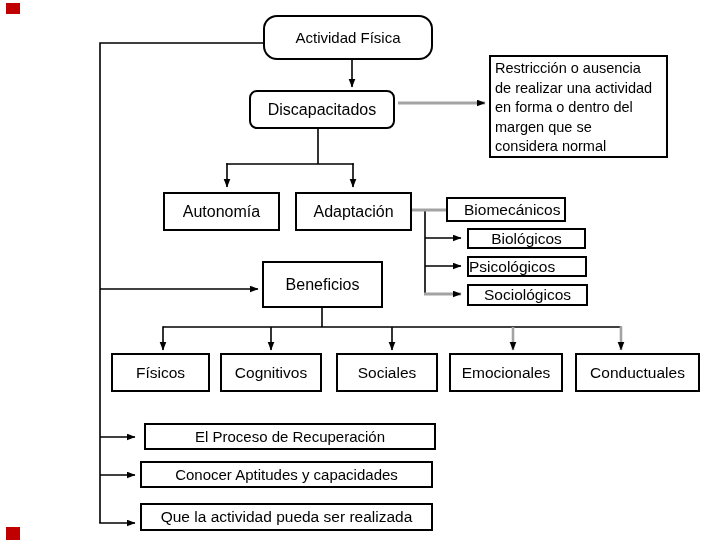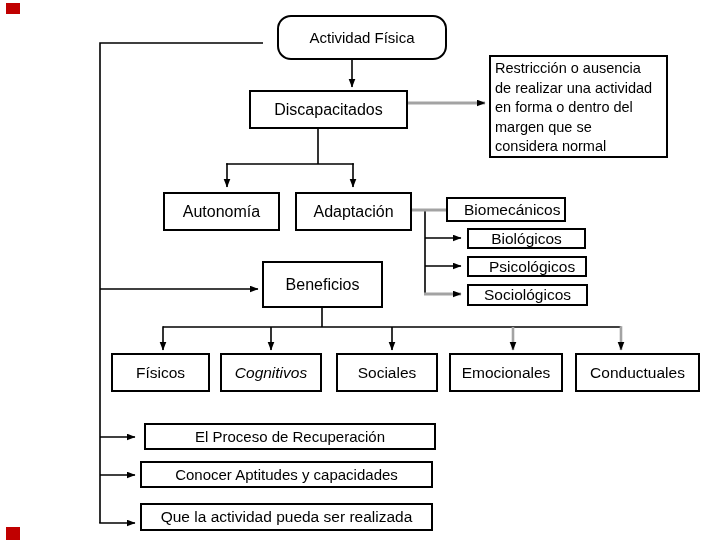--- a/index.html
+++ b/index.html
@@ -86,7 +86,7 @@
     <line x1="99.2" y1="523" x2="135" y2="523" stroke="#000" stroke-width="1.6" marker-end="url(#ah)"></line>
   </svg>
 
-  <div class="box rounded" style="left:263px;top:15px;width:170px;height:45px;margin-left:14px;">Actividad Física</div>
+  <div class="box rounded" style="left:263px;top:15px;width:170px;height:45px;">Actividad Física</div>
 
   <div class="box big" style="left:249px;top:90px;width:159px;height:39px;">Discapacitados</div>
 

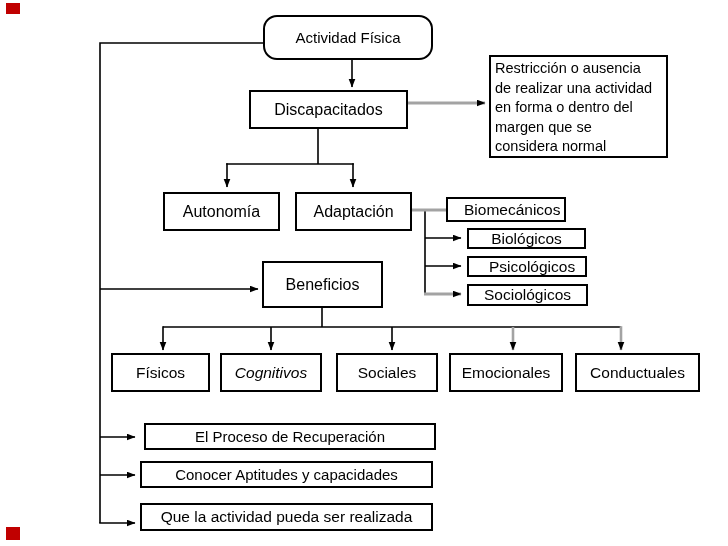--- a/index.html
+++ b/index.html
@@ -88,7 +88,7 @@
 
   <div class="box rounded" style="left:263px;top:15px;width:170px;height:45px;">Actividad Física</div>
 
-  <div class="box big" style="left:249px;top:90px;width:159px;height:39px;">Discapacitados</div>
+  <div class="box big" style="left:249px;top:90px;width:146px;height:39px;border-radius:8px;">Discapacitados</div>
 
   <div id="restriccion-box" style="left:489px;top:43px;width:179px;height:103px;margin-top:12px;">
     <div>Restricción o ausencia</div>

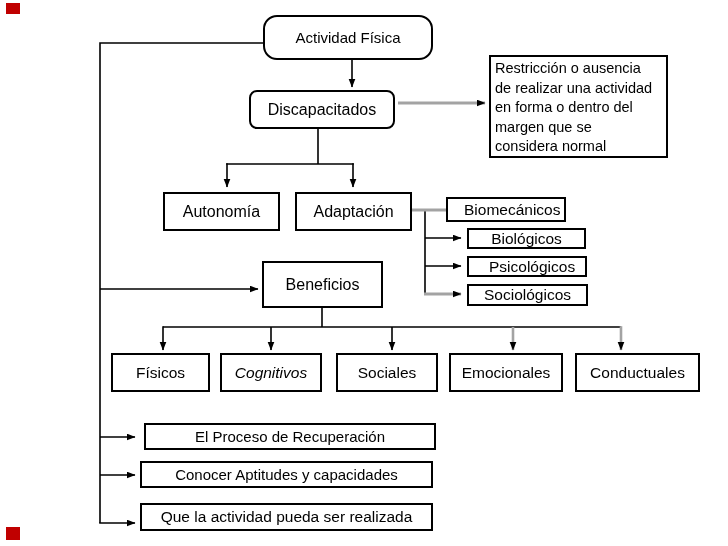--- a/index.html
+++ b/index.html
@@ -106,7 +106,7 @@
 
   <div class="box" style="left:467px;top:228px;width:119px;height:21px;font-size:15.5px;">Biológicos</div>
 
-  <div class="box leftalign" style="left:467px;top:256px;width:120px;height:21px;font-size:15.5px;padding-left:20px;">Psicológicos</div>
+  <div class="box leftalign" style="left:467px;top:256px;width:120px;height:21px;font-size:15.5px;padding-left:0;">Psicológicos</div>
 
   <div class="box" style="left:467px;top:284px;width:121px;height:22px;font-size:15.5px;">Sociológicos</div>
 

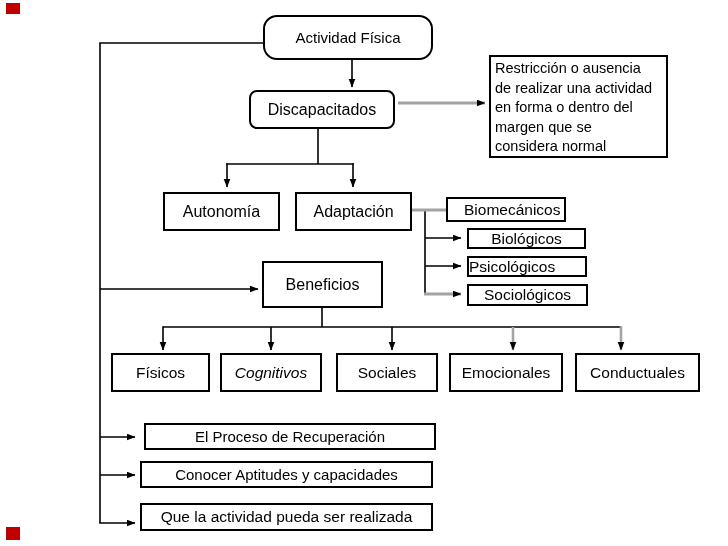--- a/index.html
+++ b/index.html
@@ -114,7 +114,7 @@
 
   <div class="box" style="left:111px;top:353px;width:99px;height:39px;font-size:15.5px;">Físicos</div>
 
-  <div class="box" style="left:220px;top:353px;width:102px;height:39px;font-size:15.5px;font-style:italic;">Cognitivos</div>
+  <div class="box" style="left:220px;top:353px;width:102px;height:39px;font-size:15.5px;">Cognitivos</div>
 
   <div class="box" style="left:336px;top:353px;width:102px;height:39px;font-size:15.5px;">Sociales</div>
 

